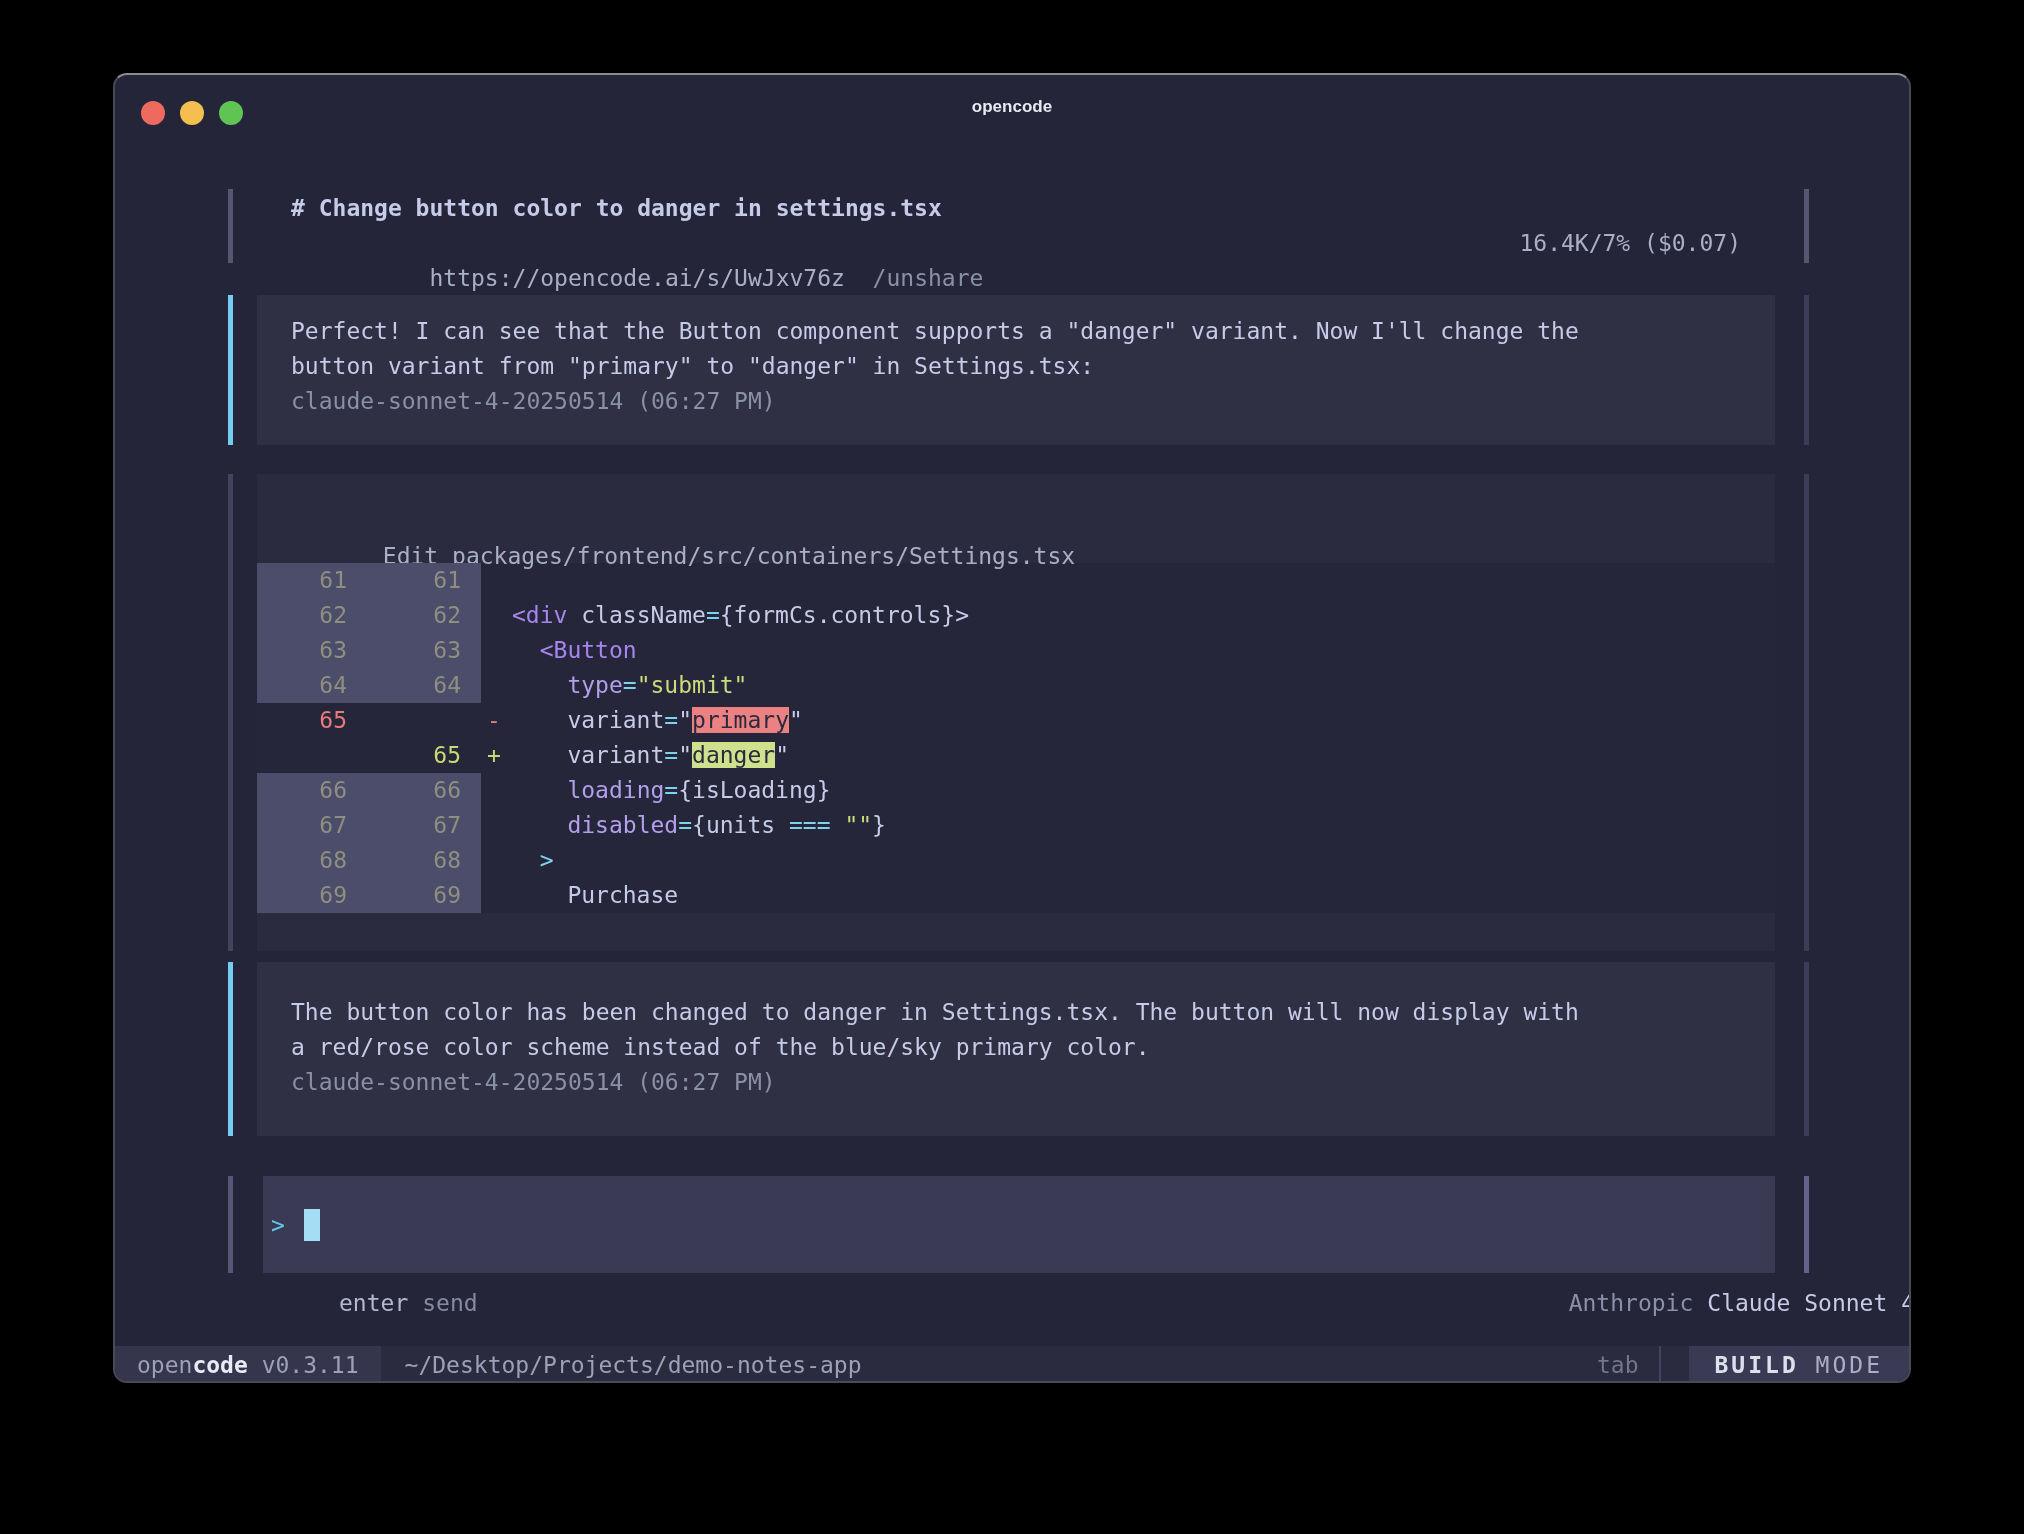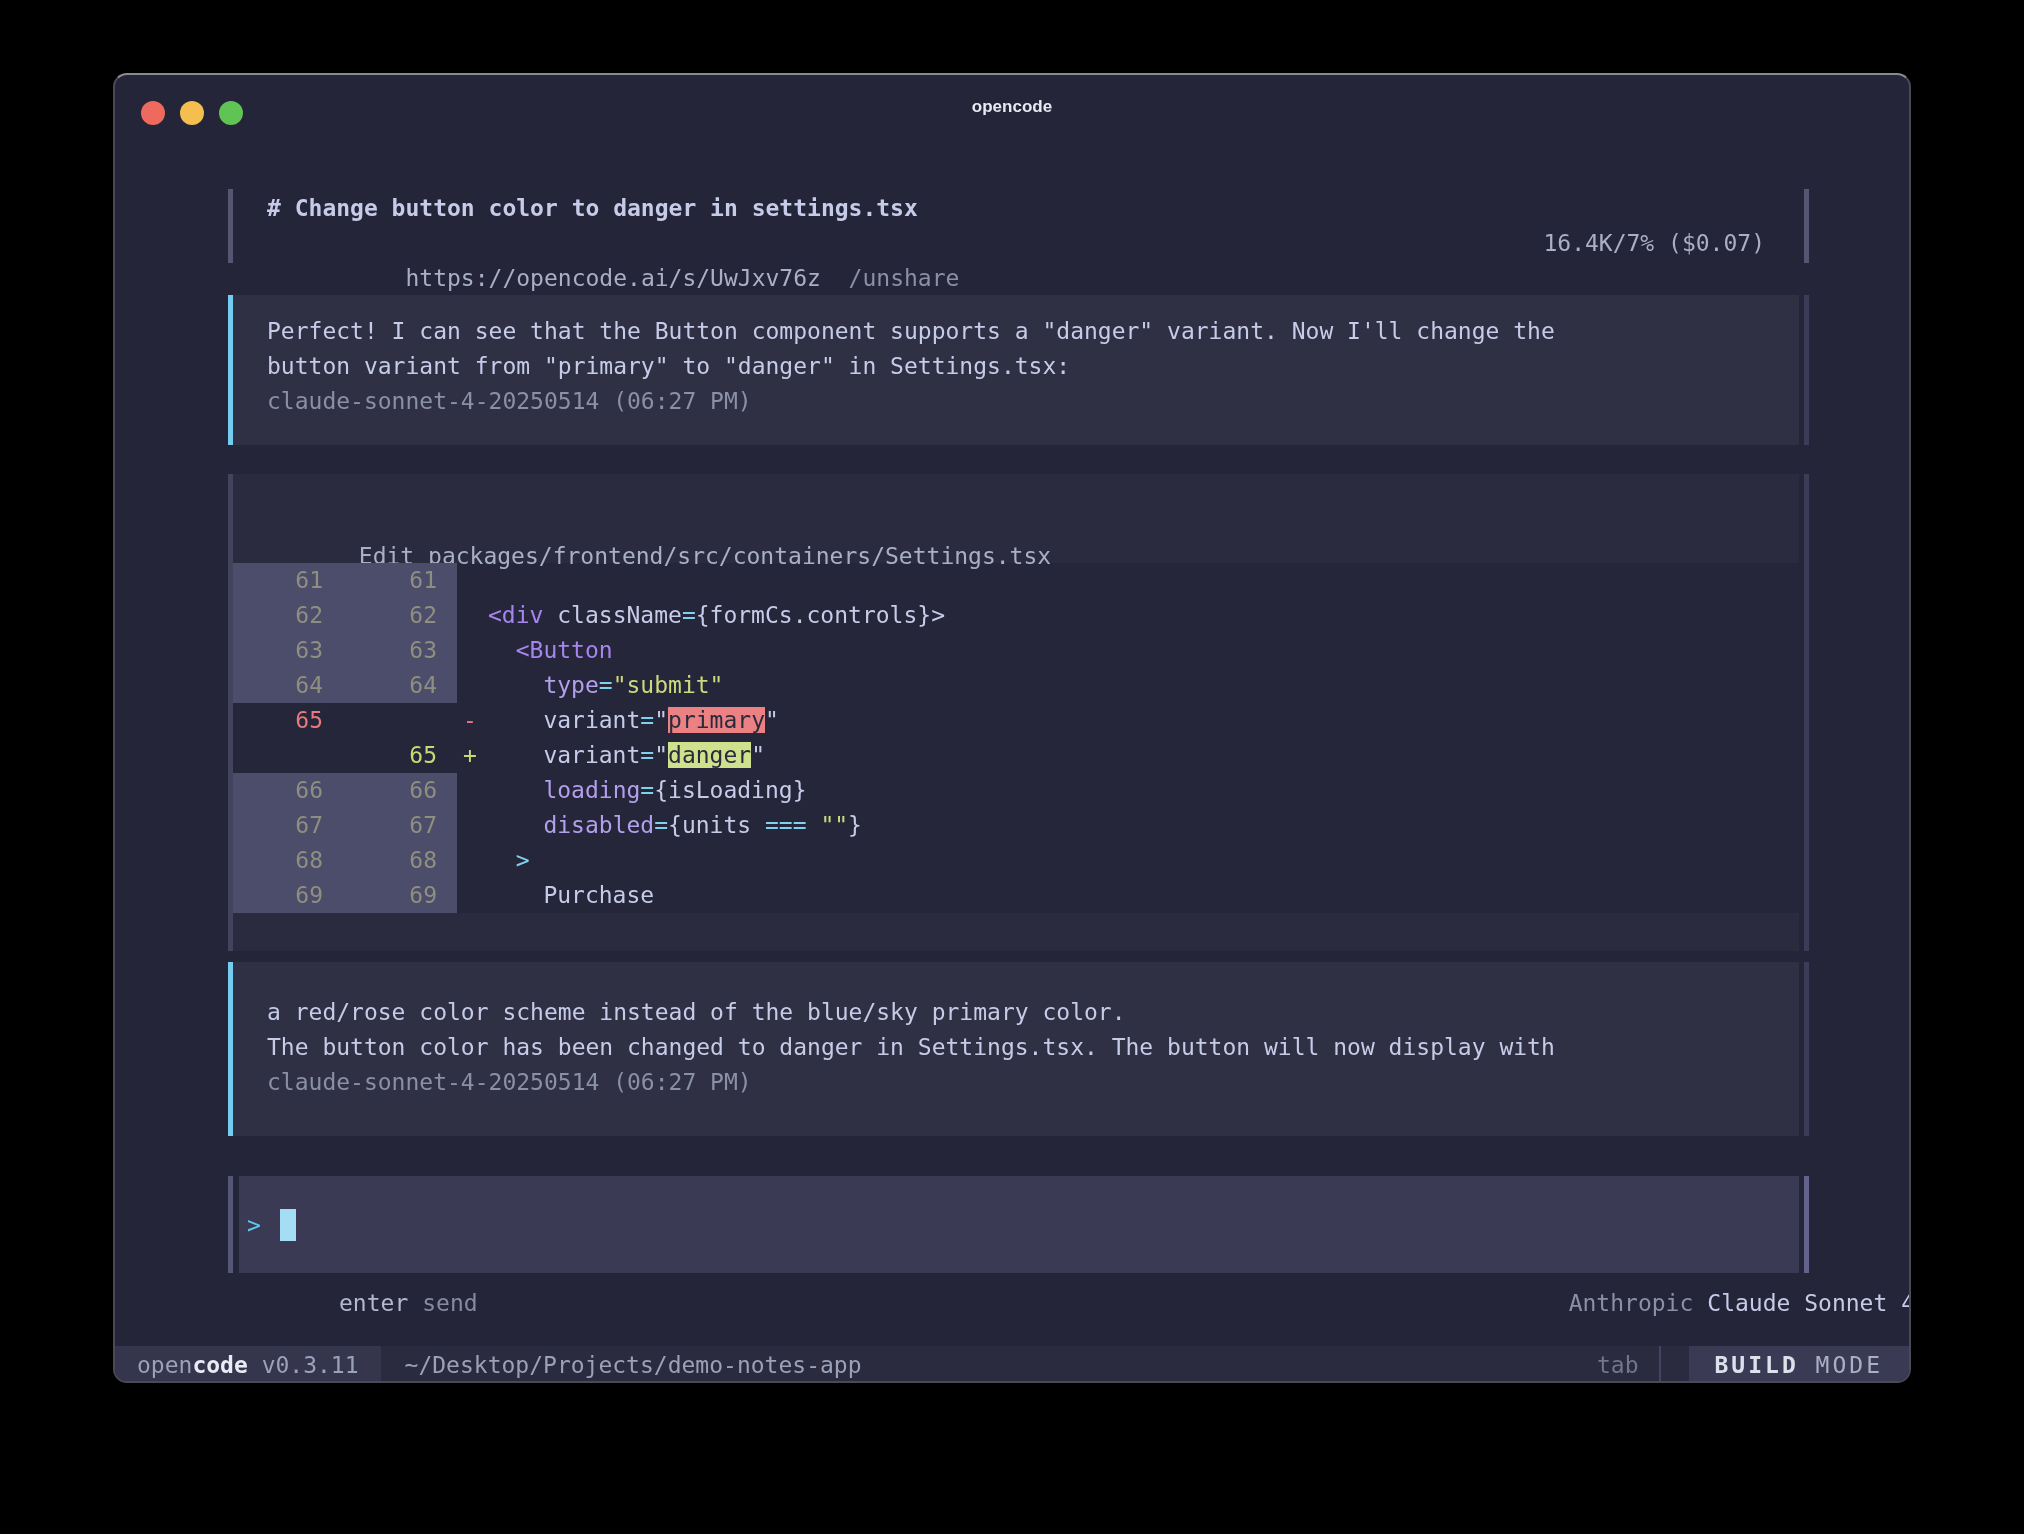--- a/index.html
+++ b/index.html
@@ -27,7 +27,7 @@
   .win-title{position:absolute;left:0;top:22px;width:100%;text-align:center;
     font-family:"Liberation Sans",sans-serif;font-weight:bold;font-size:17px;color:#e9e9f2;}
   
-  .block{position:absolute;left:113px;width:1581px;display:flex;align-items:stretch;}
+  .block{position:absolute;left:113px;width:1581px;display:flex;align-items:stretch;gap:24px;}
   .bar{width:5px;flex:0 0 5px;}
   .bar-r{margin-left:5px;}
   .inner{flex:1;min-width:0;}

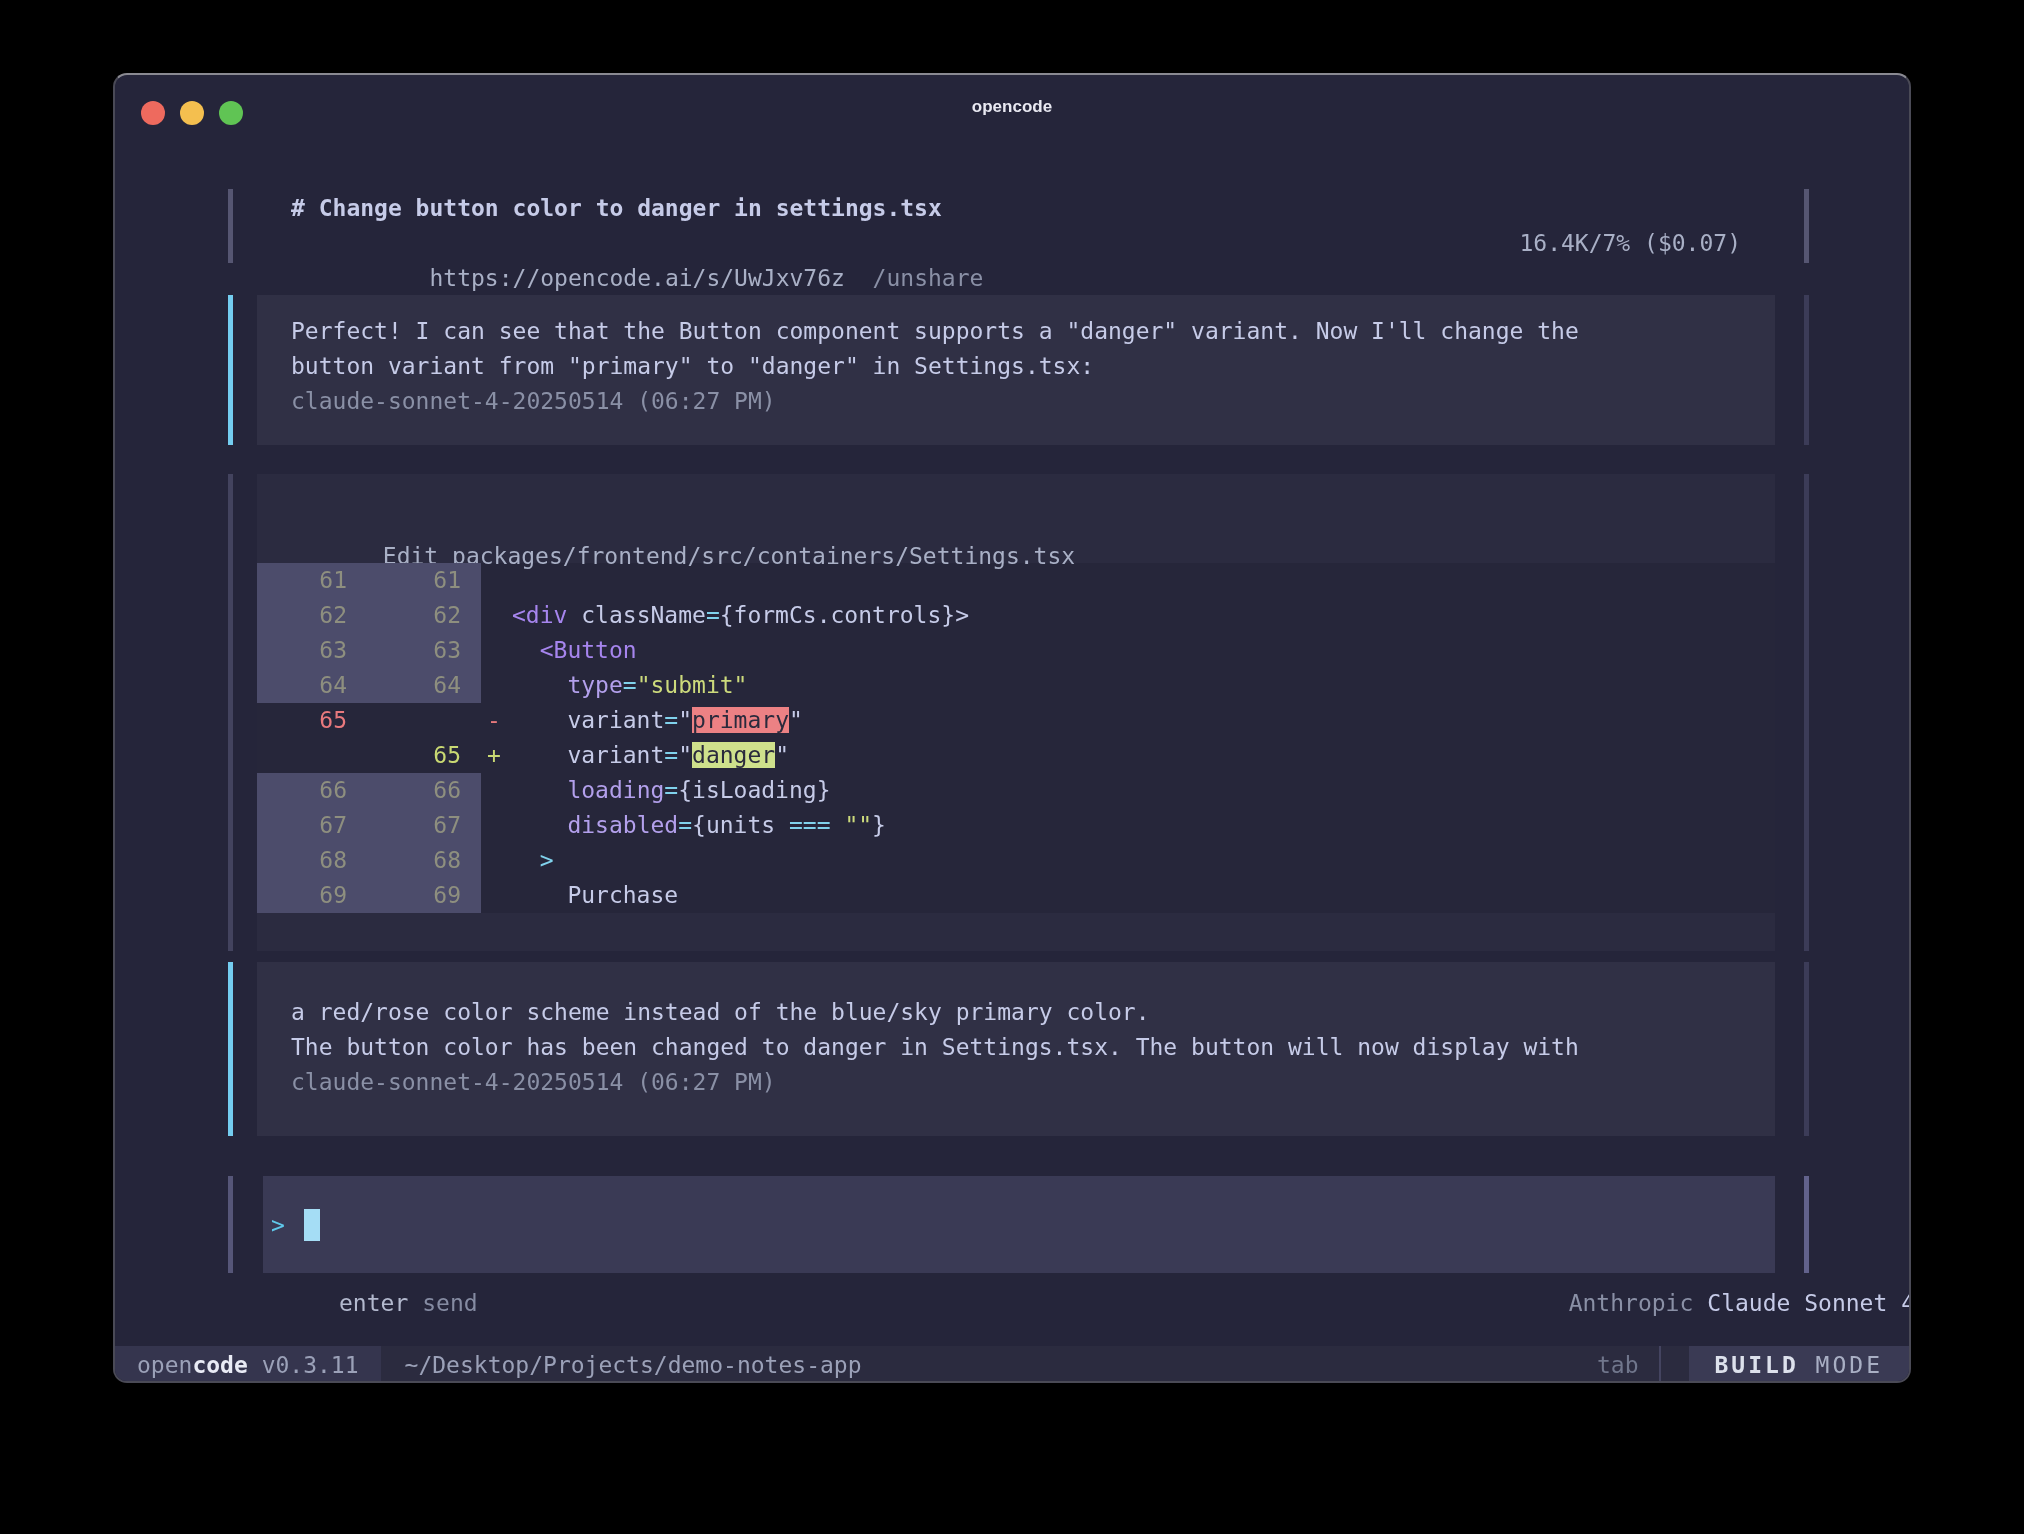--- a/index.html
+++ b/index.html
@@ -158,8 +158,8 @@
   <div class="block msg msg2">
     <div class="bar bar-l"></div>
     <div class="inner">
+      <div class="line">The button color has been changed to danger in Settings.tsx. The button will now display with</div>
       <div class="line">a red/rose color scheme instead of the blue/sky primary color.</div>
-      <div class="line">The button color has been changed to danger in Settings.tsx. The button will now display with</div>
       <div class="line msg-meta">claude-sonnet-4-20250514 (06:27 PM)</div>
     </div>
     <div class="bar bar-r"></div>

